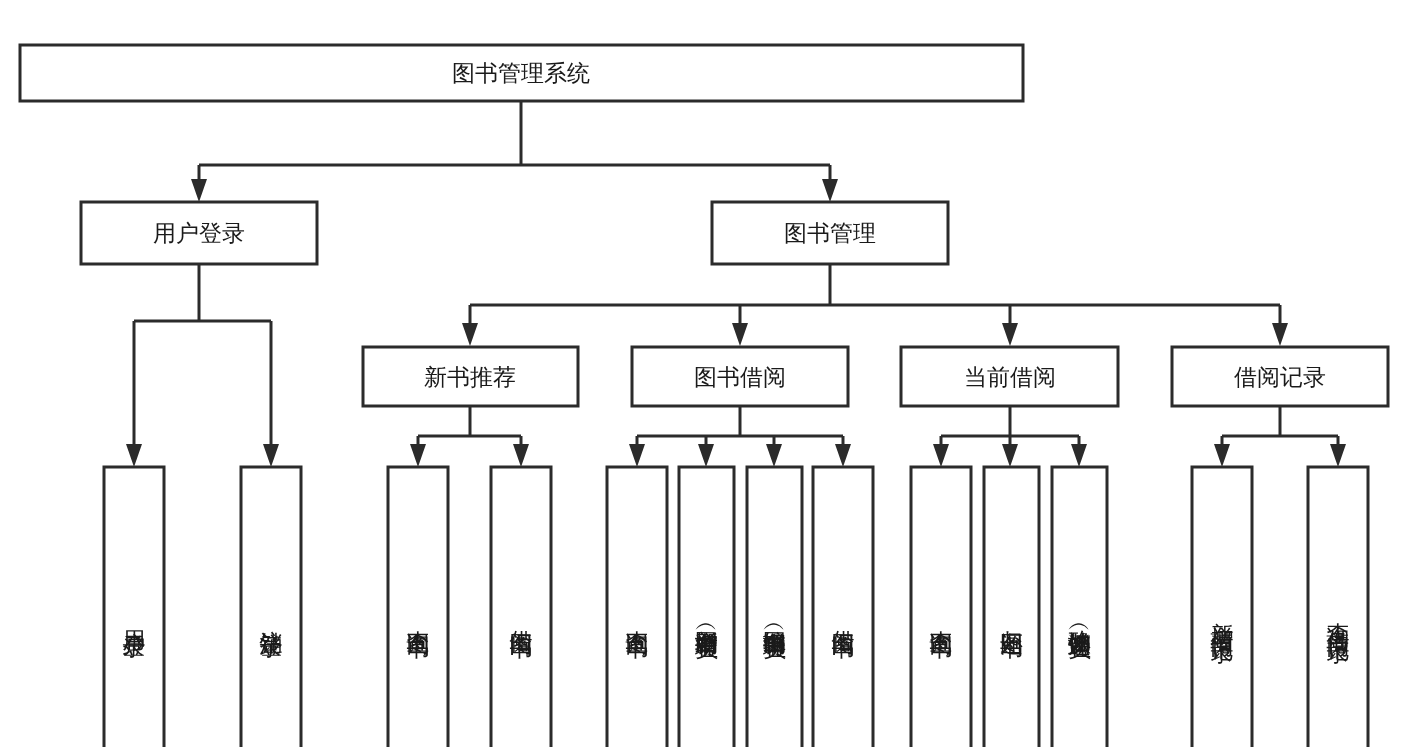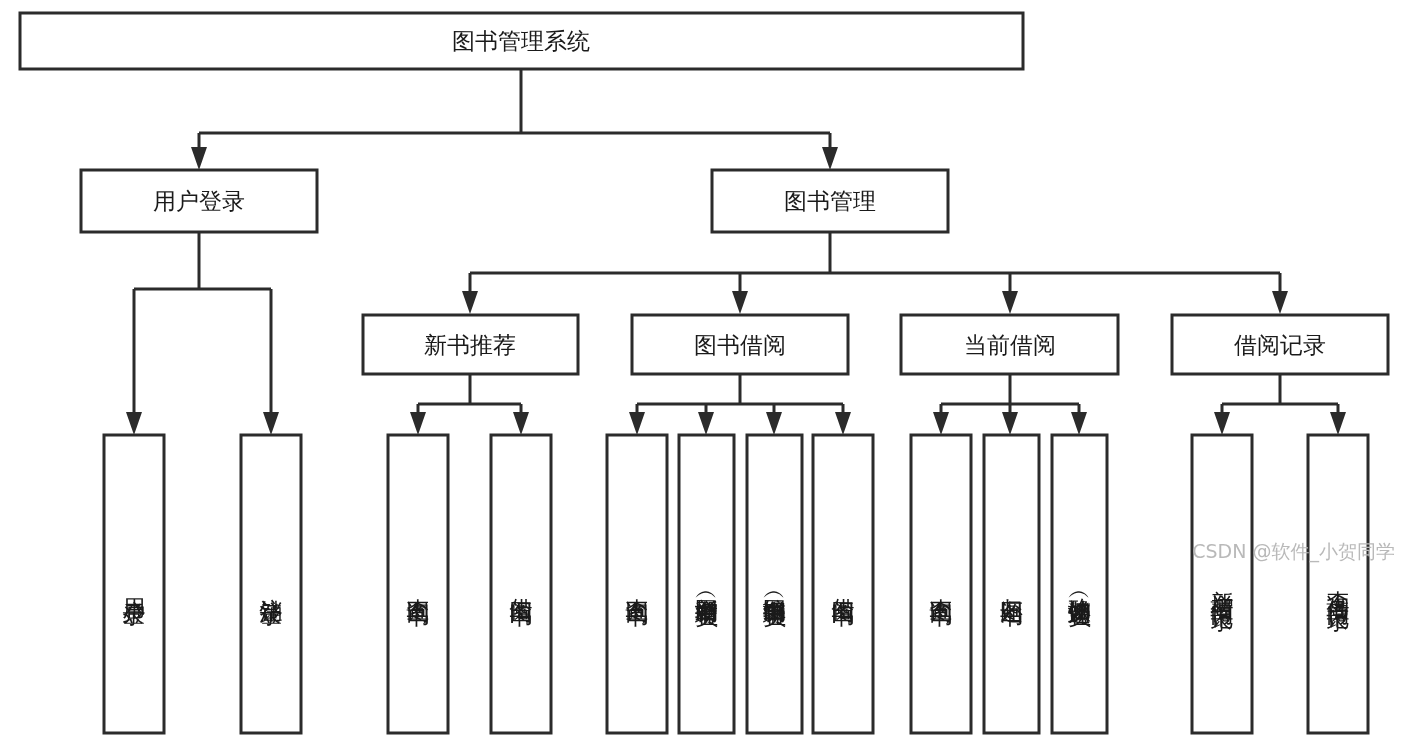--- a/index.html
+++ b/index.html
@@ -18,6 +18,7 @@
     width: 1405px;
     height: 569px;
     background: #ffffff;
+    margin-top: 32px;
   }
   svg#flow {
     position: absolute;

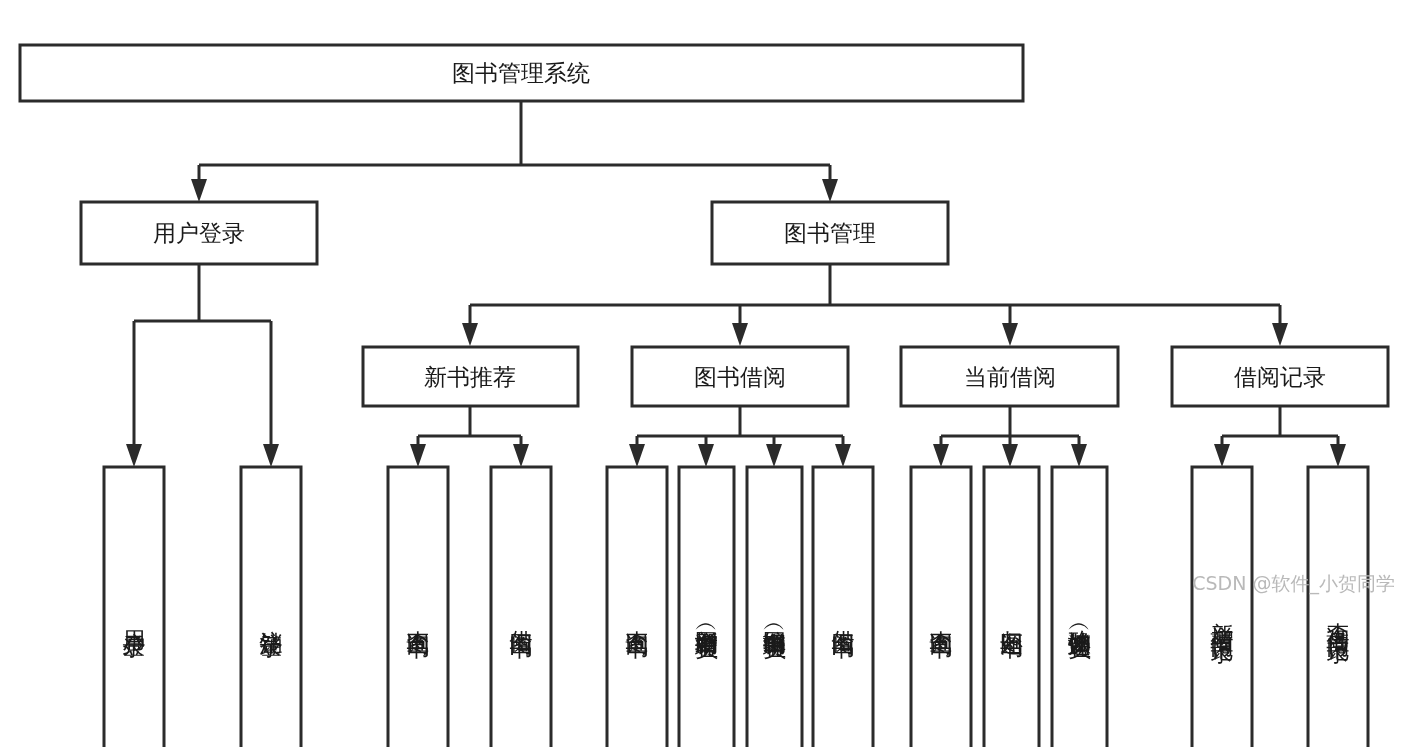--- a/index.html
+++ b/index.html
@@ -225,7 +225,6 @@
   <div class="leaf-label" style="left:1192px; top:435px; width:60px; height:298px; letter-spacing:4px;">新增借阅记录</div>
   <div class="leaf-label" style="left:1308px; top:435px; width:60px; height:298px; letter-spacing:4px;">查询借阅记录</div>
 
-  <div id="watermark">CSDN @软件_小贺同学</div>
 
 </div>
 

